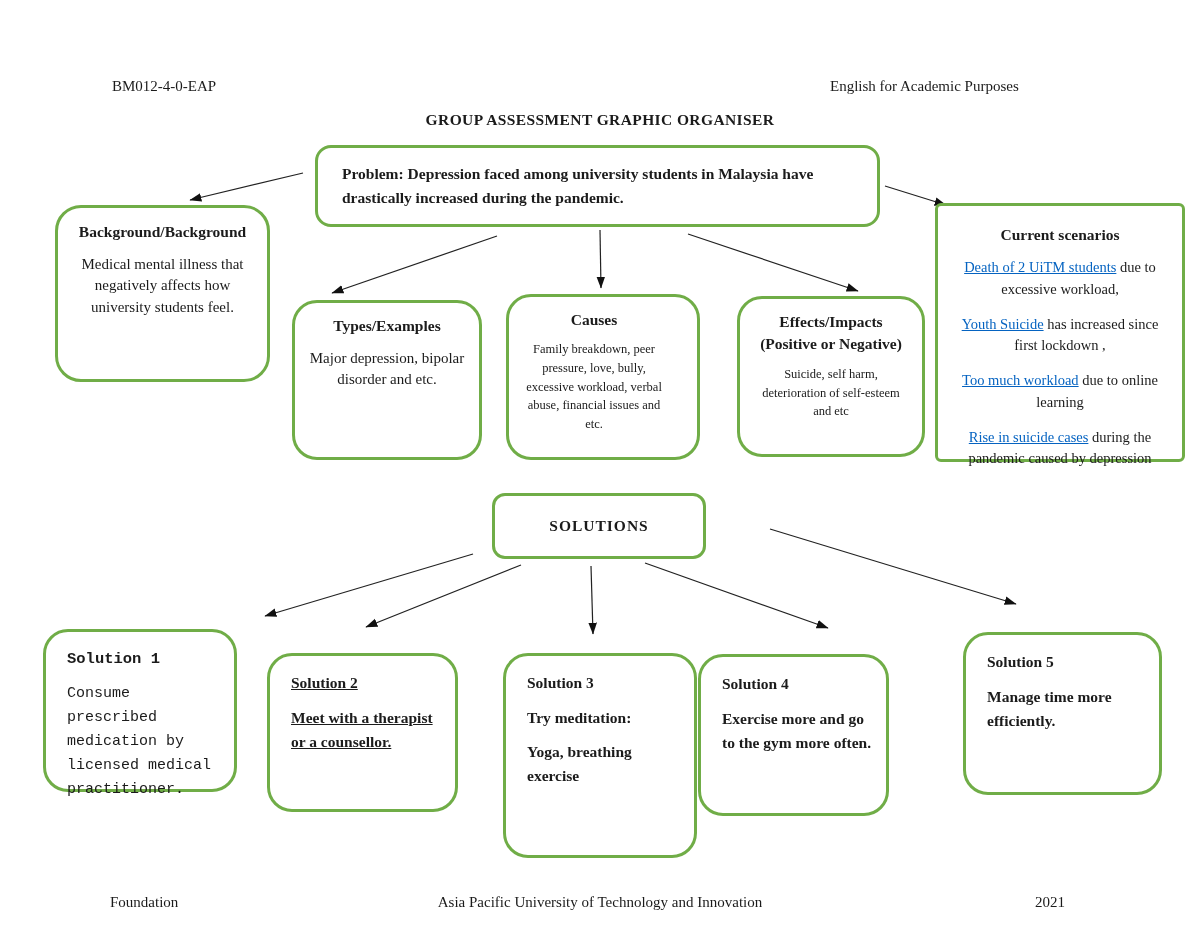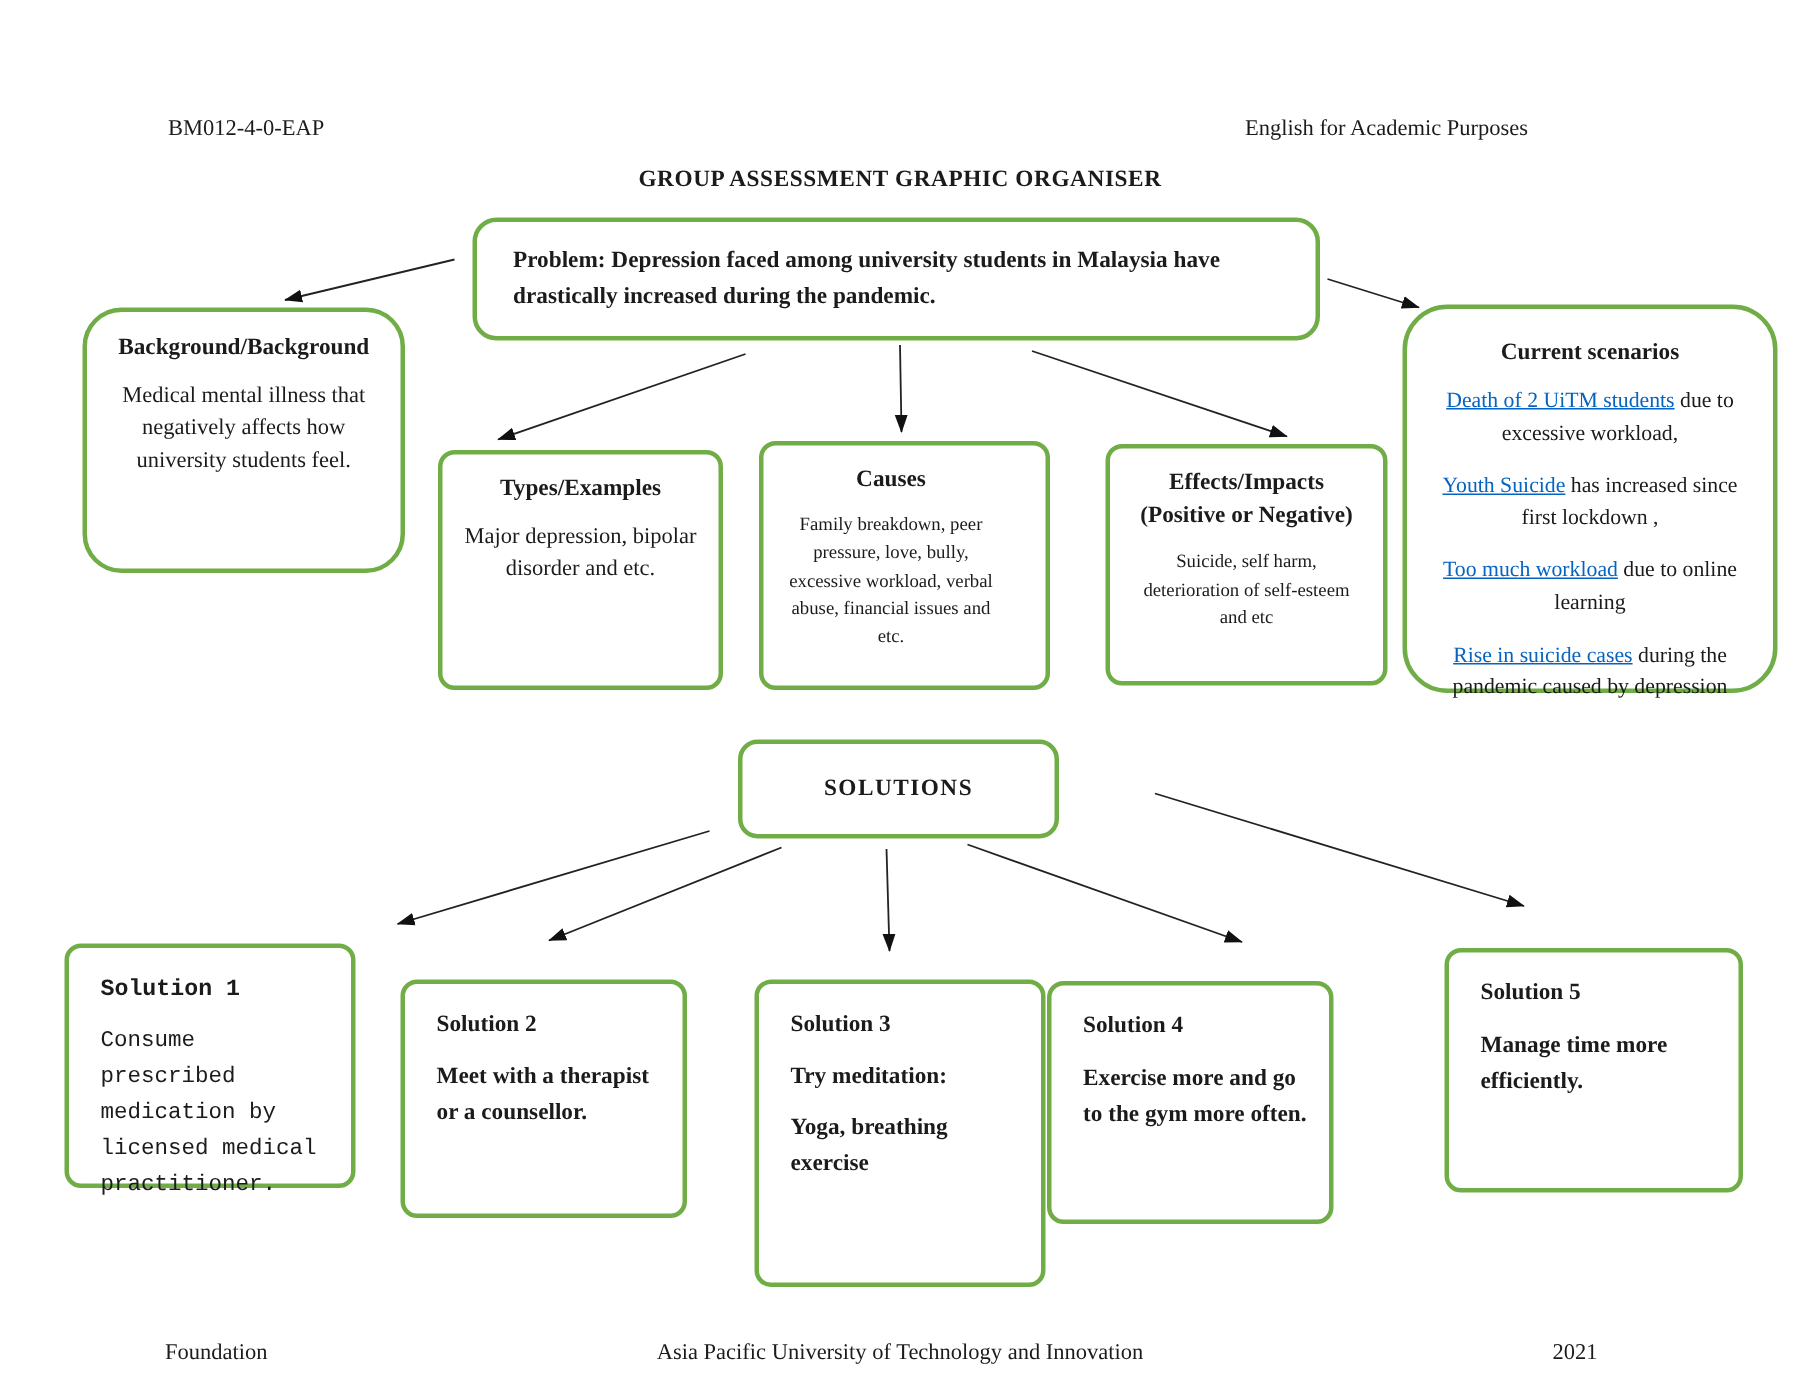--- a/index.html
+++ b/index.html
@@ -54,7 +54,7 @@
   #box-effects .bt{line-height:1.45;}
   #box-effects .bb{margin-top:9px;font-size:12.5px;line-height:1.5;}
 
-  #box-current{left:935px;top:203px;width:250px;height:259px;border-radius:30px;padding:20px 12px 0 12px;}
+  #box-current{left:935px;top:203px;width:250px;height:259px;border-radius:6px;padding:20px 12px 0 12px;}
   .cs-item{font-size:14.5px;text-align:center;line-height:1.5;margin-top:13px;}
   .cs-link{color:var(--link);text-decoration:underline;cursor:pointer;}
 

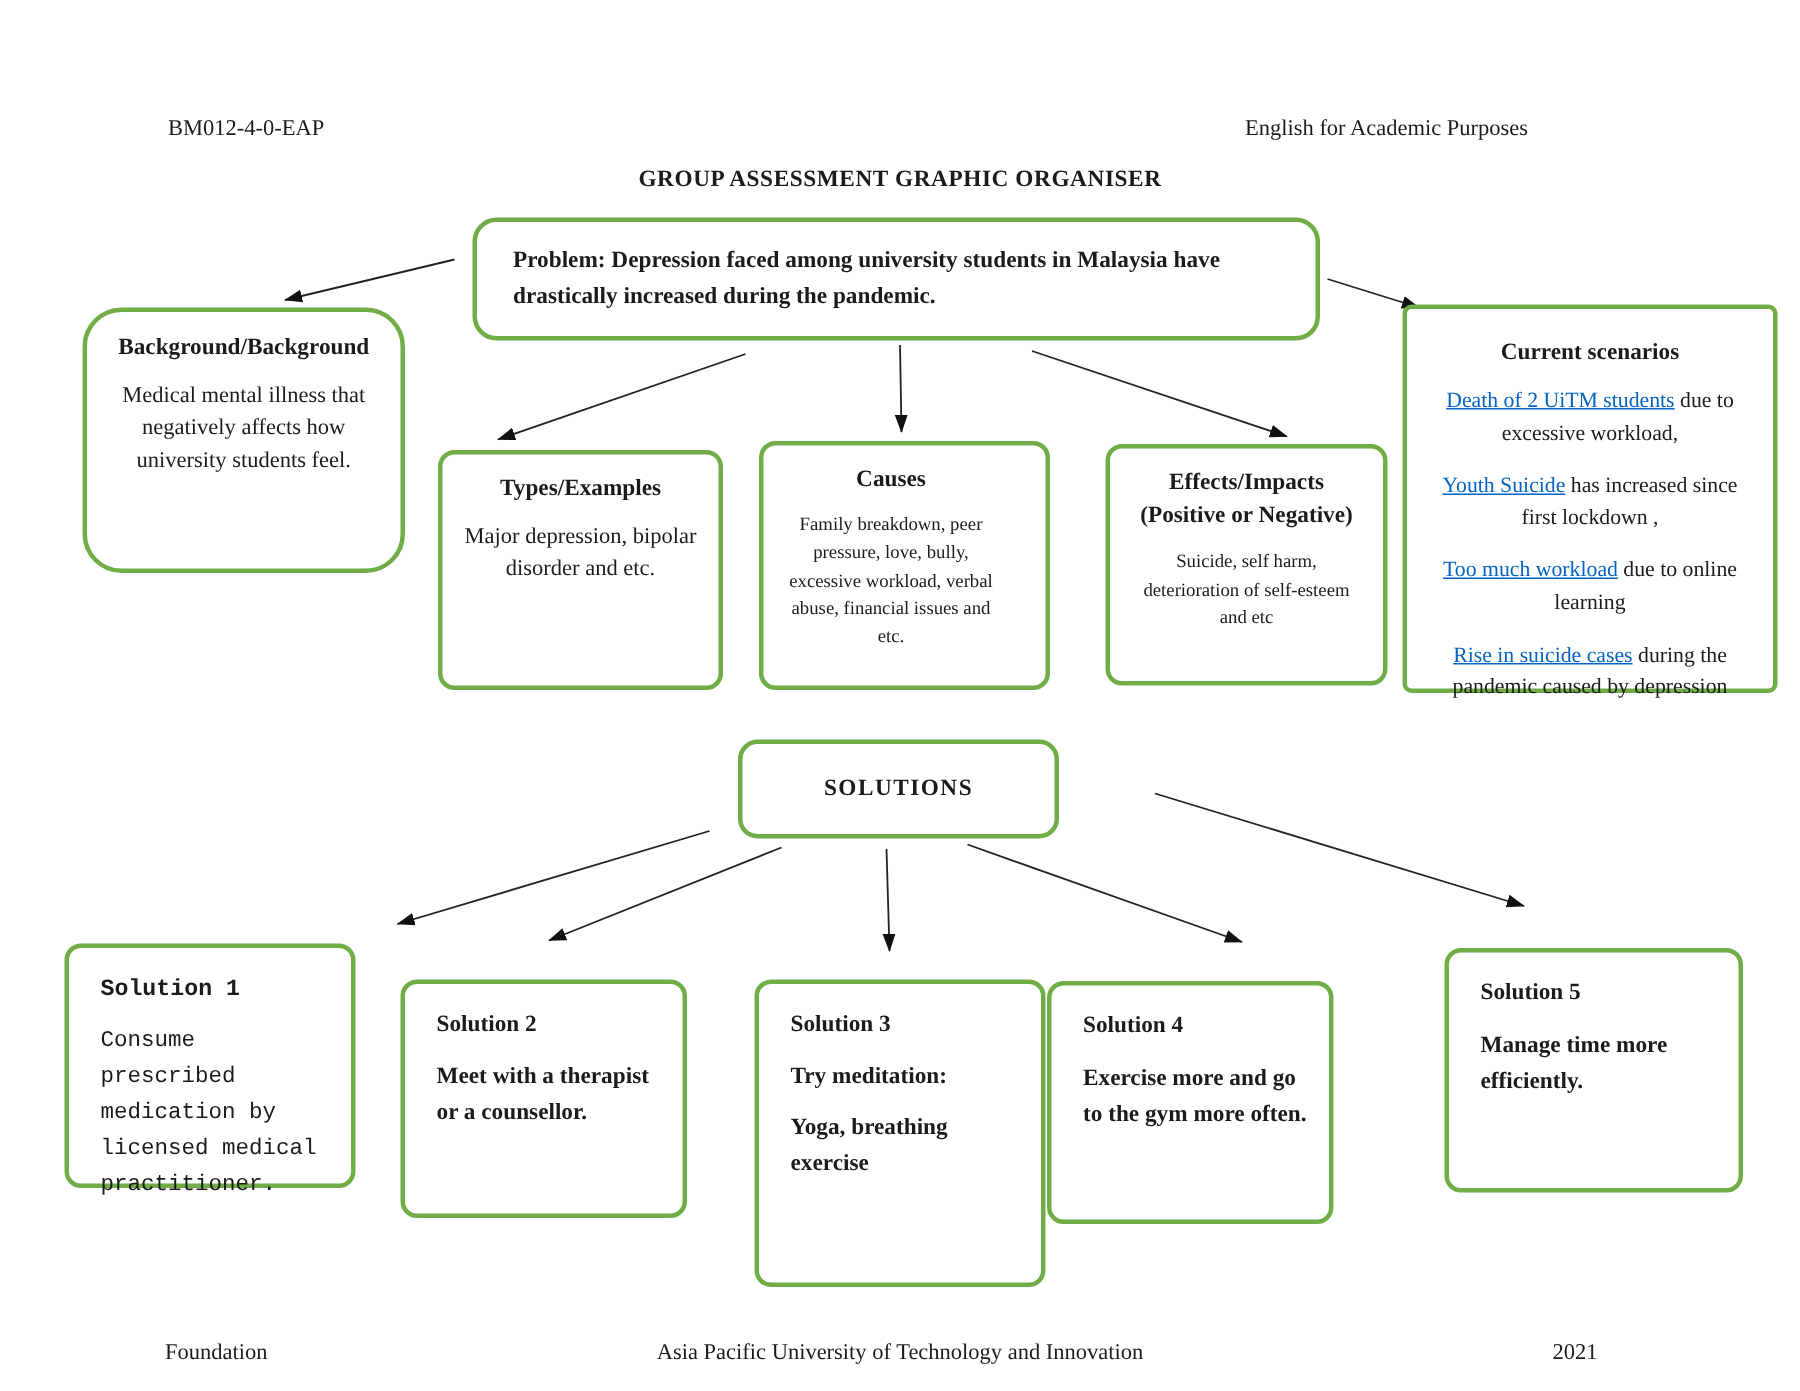--- a/index.html
+++ b/index.html
@@ -31,7 +31,7 @@
   .gbox{
     position:absolute;
     border:3px solid var(--green);
-    border-radius:11px;
+    border-radius:25px;
     background:#fff;
     z-index:2;
   }

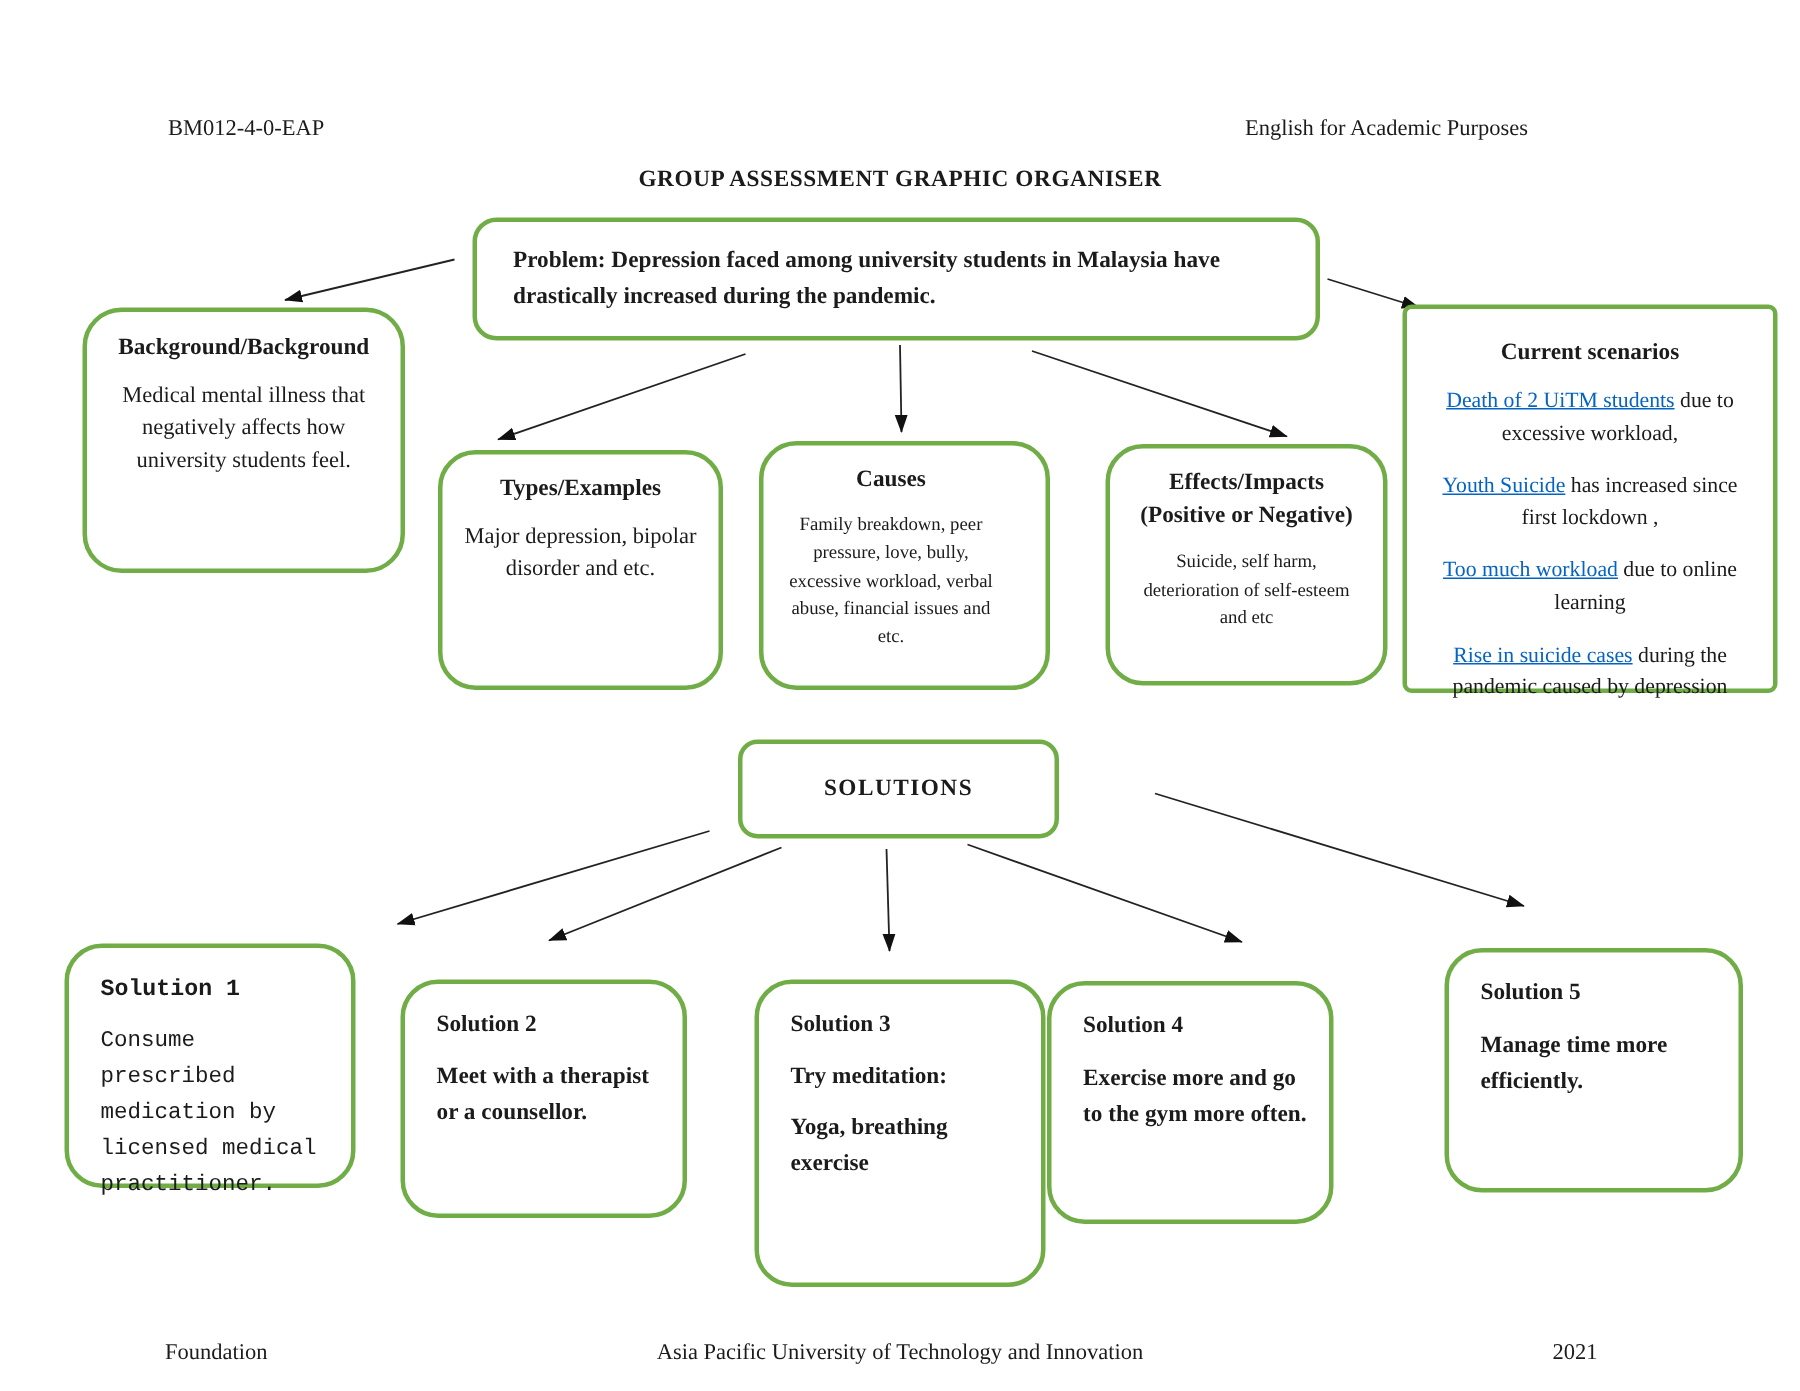--- a/index.html
+++ b/index.html
@@ -68,7 +68,7 @@
 
   #box-s1{left:43px;top:629px;width:194px;height:163px;font-family:Liberation Mono, monospace;}
   #box-s1 .bb{line-height:1.6;}
-  #box-s2{left:267px;top:653px;width:191px;height:159px;}
+  #box-s2{left:267px;top:653px;width:191px;height:159px;text-decoration:underline;}
   #box-s3{left:503px;top:653px;width:194px;height:205px;}
   #box-s3 .bb2{text-align:left;margin-top:10px;line-height:1.55;font-weight:bold;font-size:15.5px;}
   #box-s4{left:698px;top:654px;width:191px;height:162px;}

